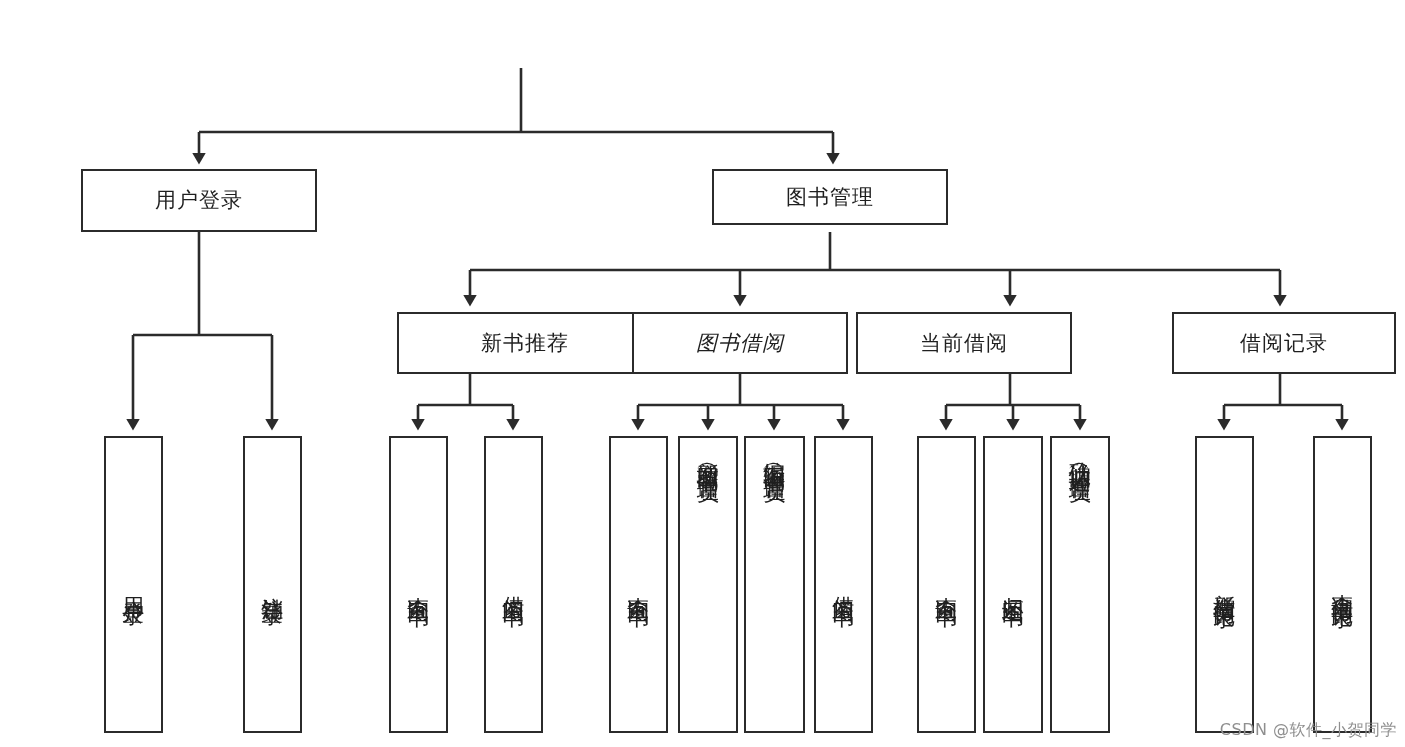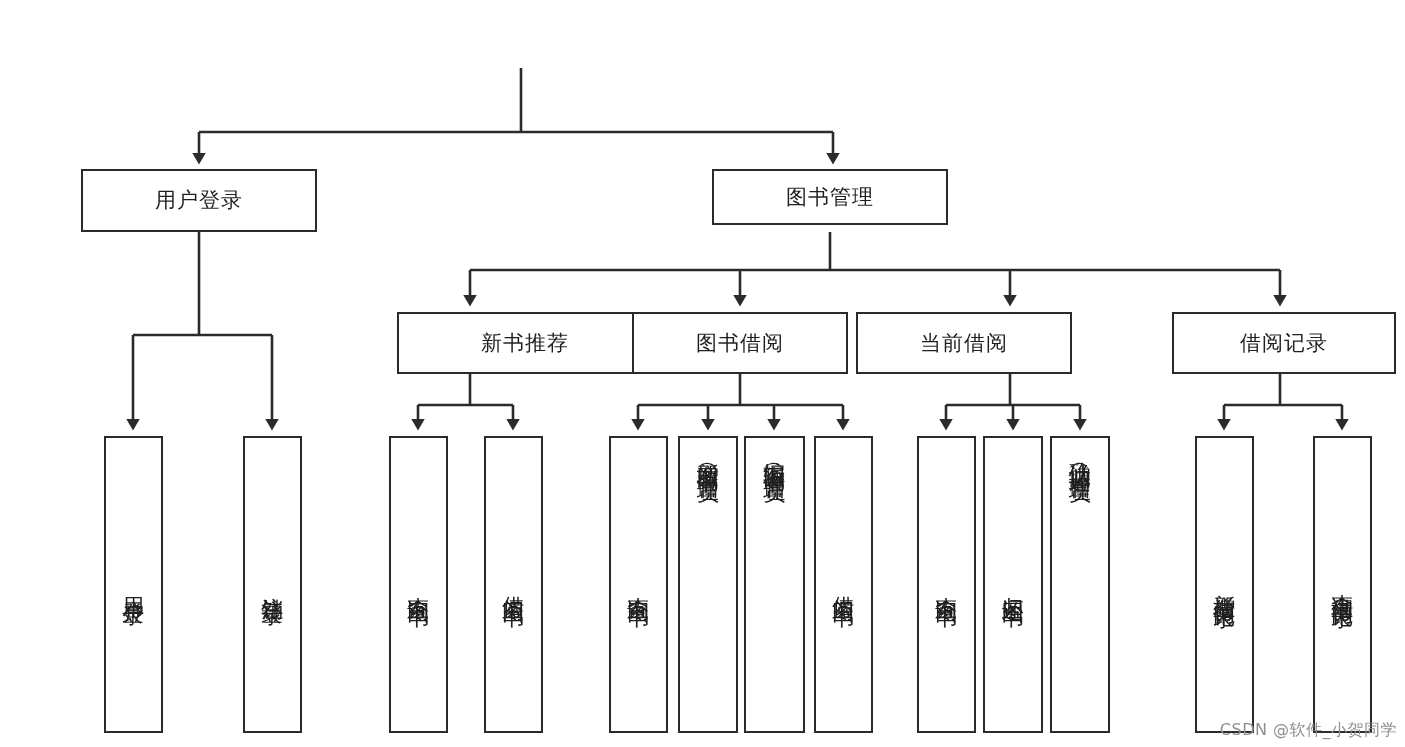--- a/index.html
+++ b/index.html
@@ -136,7 +136,7 @@
     <span class="lbl">新书推荐</span>
   </div>
 
-  <div class="node" style="left:632px; top:312px; width:216px; height:62px;">
+  <div class="node" style="left:632px; top:312px; width:216px; height:62px;font-style:italic;">
     <span class="lbl">图书借阅</span>
   </div>
 

